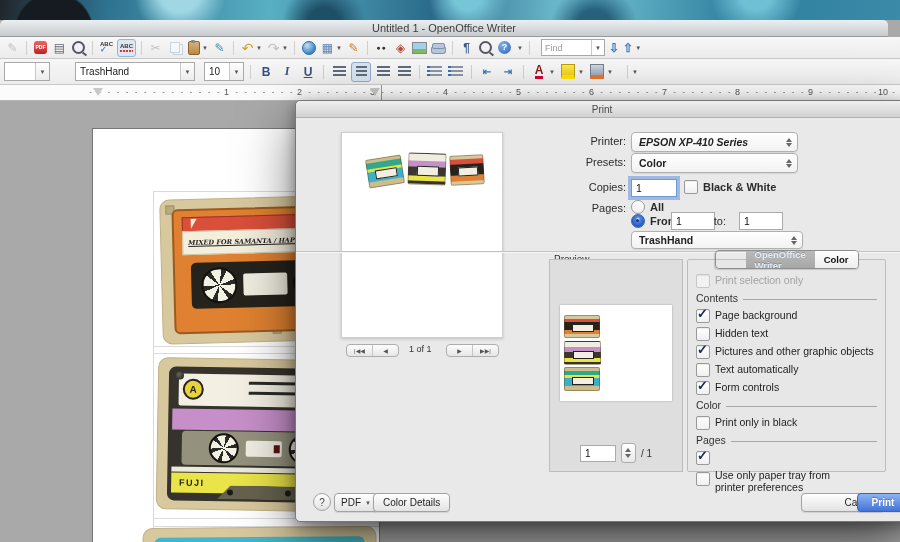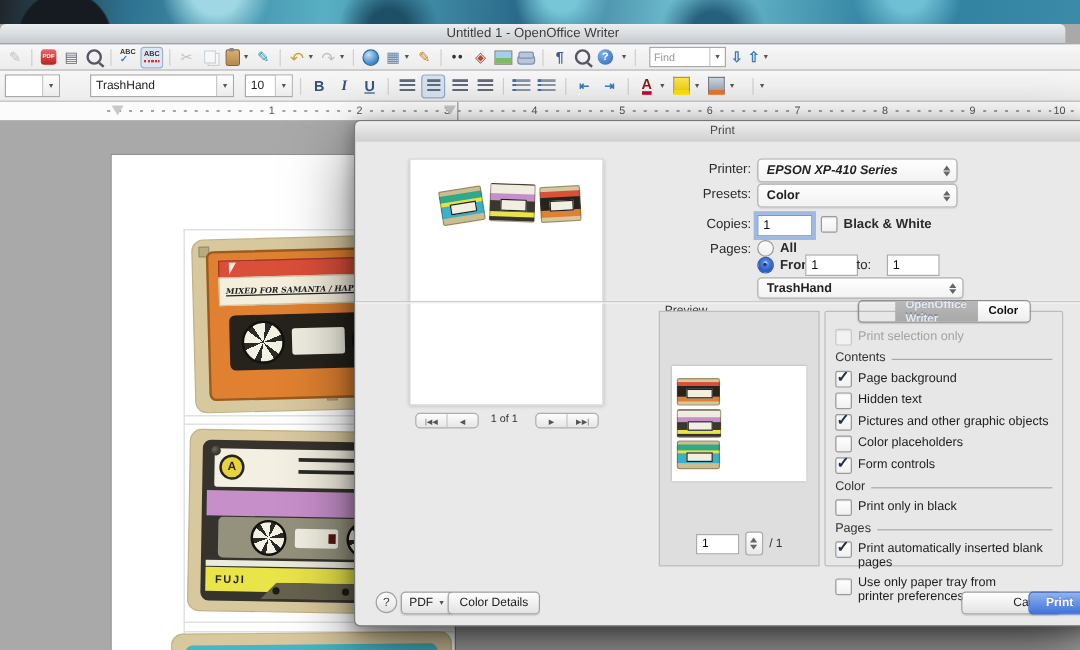--- a/index.html
+++ b/index.html
@@ -546,7 +546,7 @@
         </div>
         <div class="cbrow">
           <span class="cbx"></span>
-          <span>Color placeholders</span>
+          <span>Text automatically</span>
         </div>
         <div class="cbrow">
           <span class="cbx on"></span>

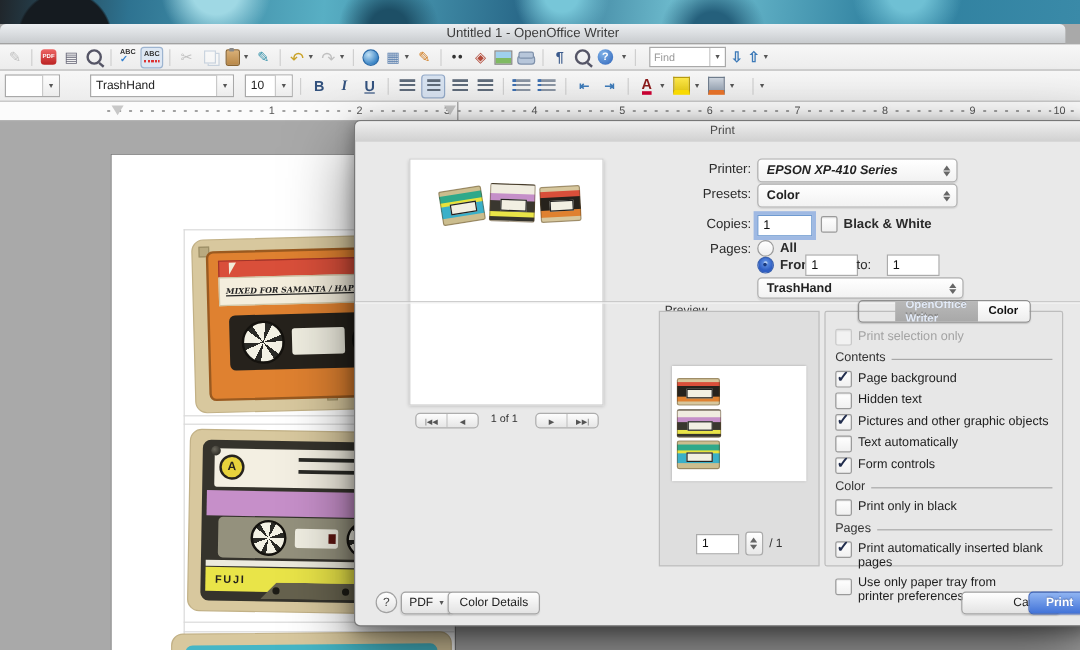--- a/index.html
+++ b/index.html
@@ -566,7 +566,6 @@
         </div>
         <div class="cbrow">
           <span class="cbx on"></span>
-          <span>Print automatically inserted blank pages</span>
         </div>
         <div class="cbrow" style="width:150px;">
           <span class="cbx" style="margin-top:3px;"></span>

